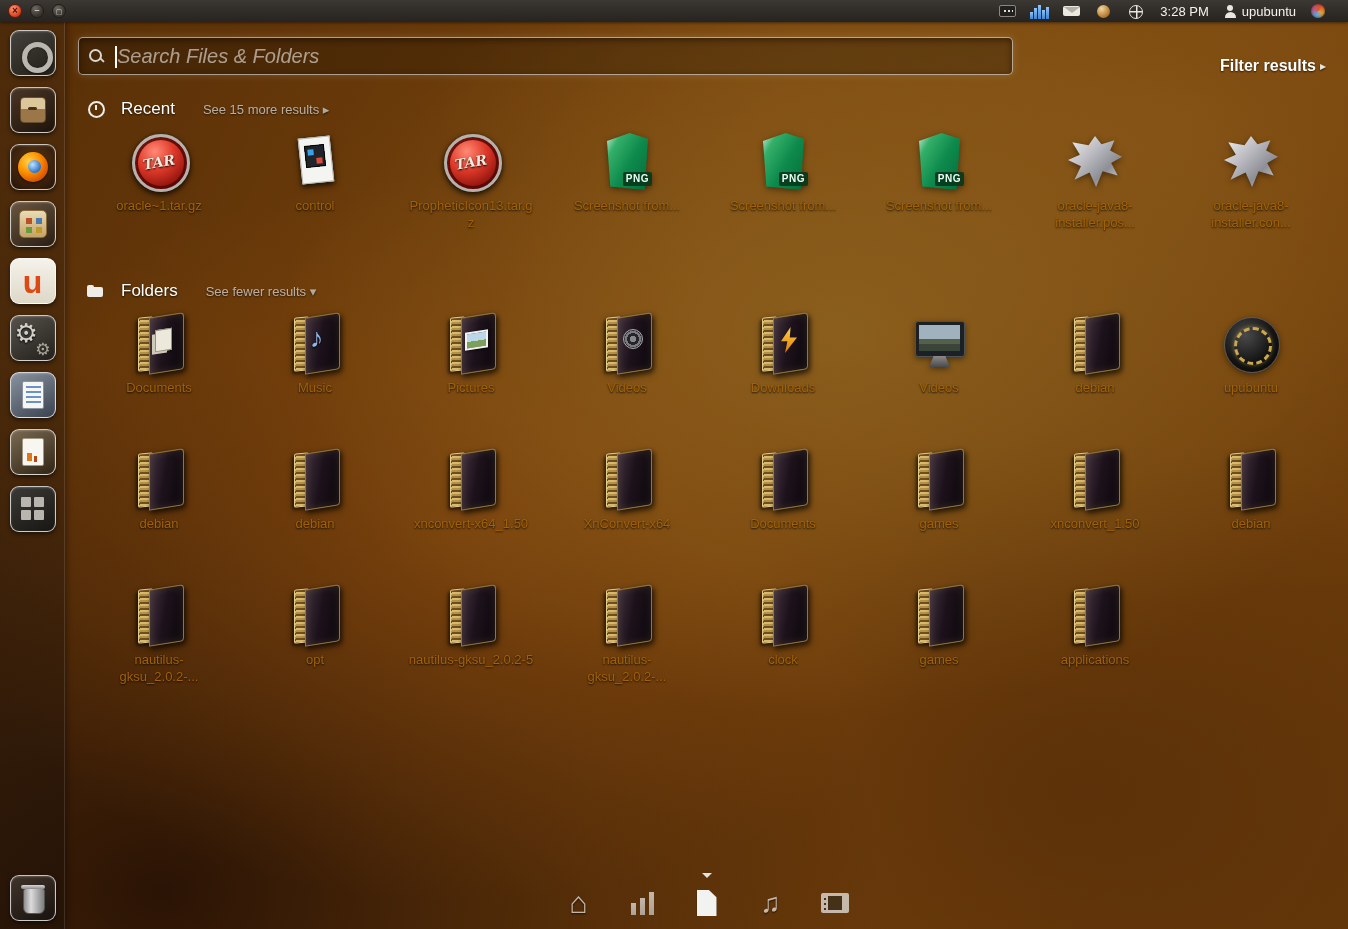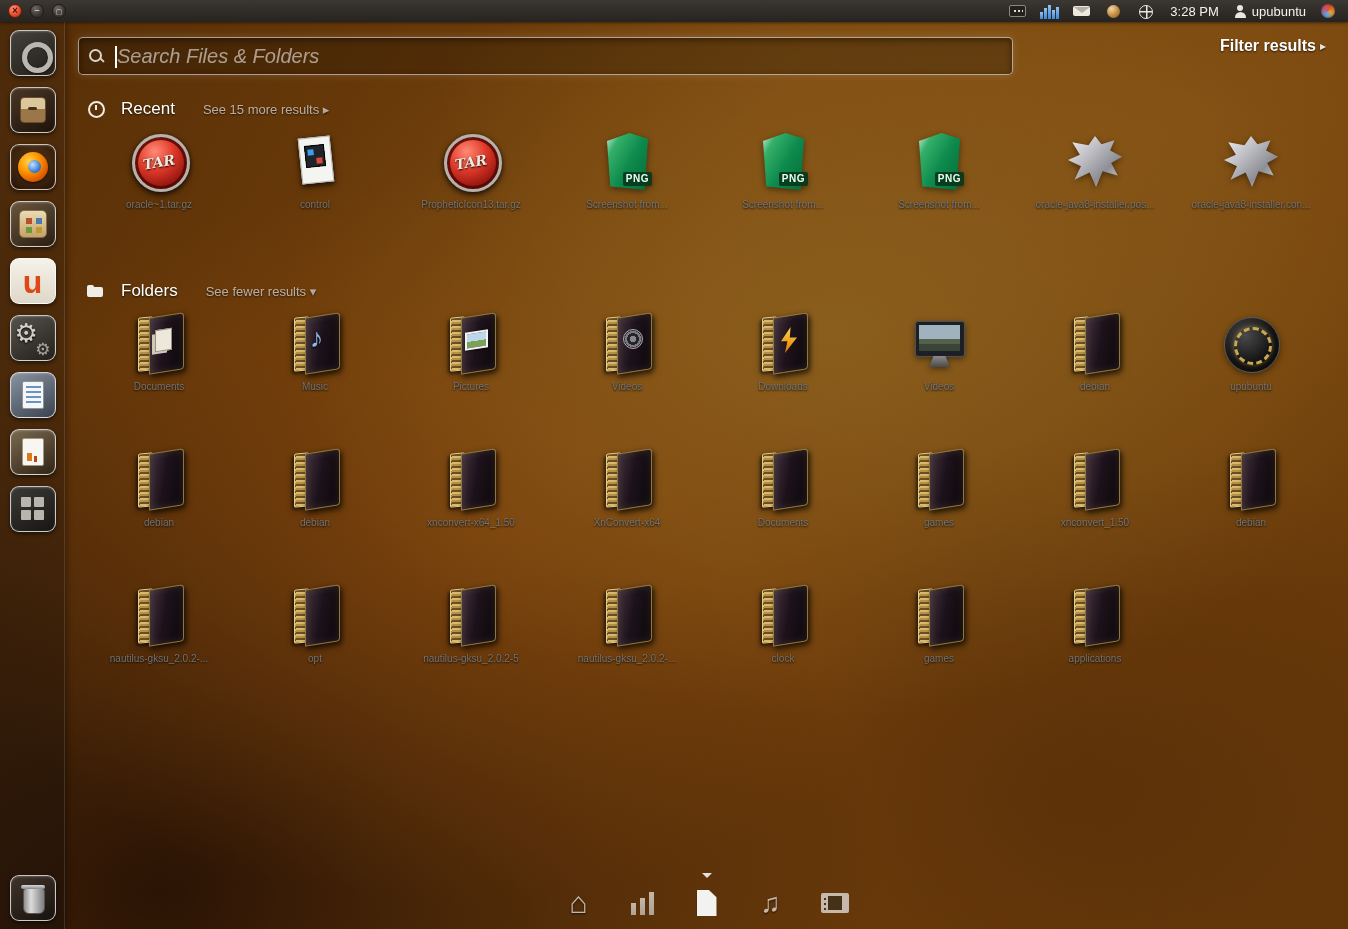--- a/index.html
+++ b/index.html
@@ -29,7 +29,7 @@
   .wc[data-icon="minimize"],.wc[data-icon="maximize"]{background:radial-gradient(circle at 35% 30%,#6e6962,#39352f 65%);border:1px solid #1e1b18;}
   .wc[data-icon="minimize"]::after{content:"–";color:#cfccc6;font:bold 9px/11px "Liberation Sans",sans-serif;display:block;}
   .wc[data-icon="maximize"]::after{content:"▢";color:#cfccc6;font:7px/13px "Liberation Sans",sans-serif;display:block;}
-  .panel-right{display:flex;align-items:center;padding-right:10px;}
+  .panel-right{display:flex;align-items:center;padding-right:20px;}
   .tray-icon{display:inline-block;width:19px;height:16px;position:relative;margin-left:13px;}
   .tray-icon[data-icon="keyboard-indicator"]::before{
     content:"";position:absolute;inset:2px 1px;background:#23211e;border:1px solid #8a8680;border-radius:2px;

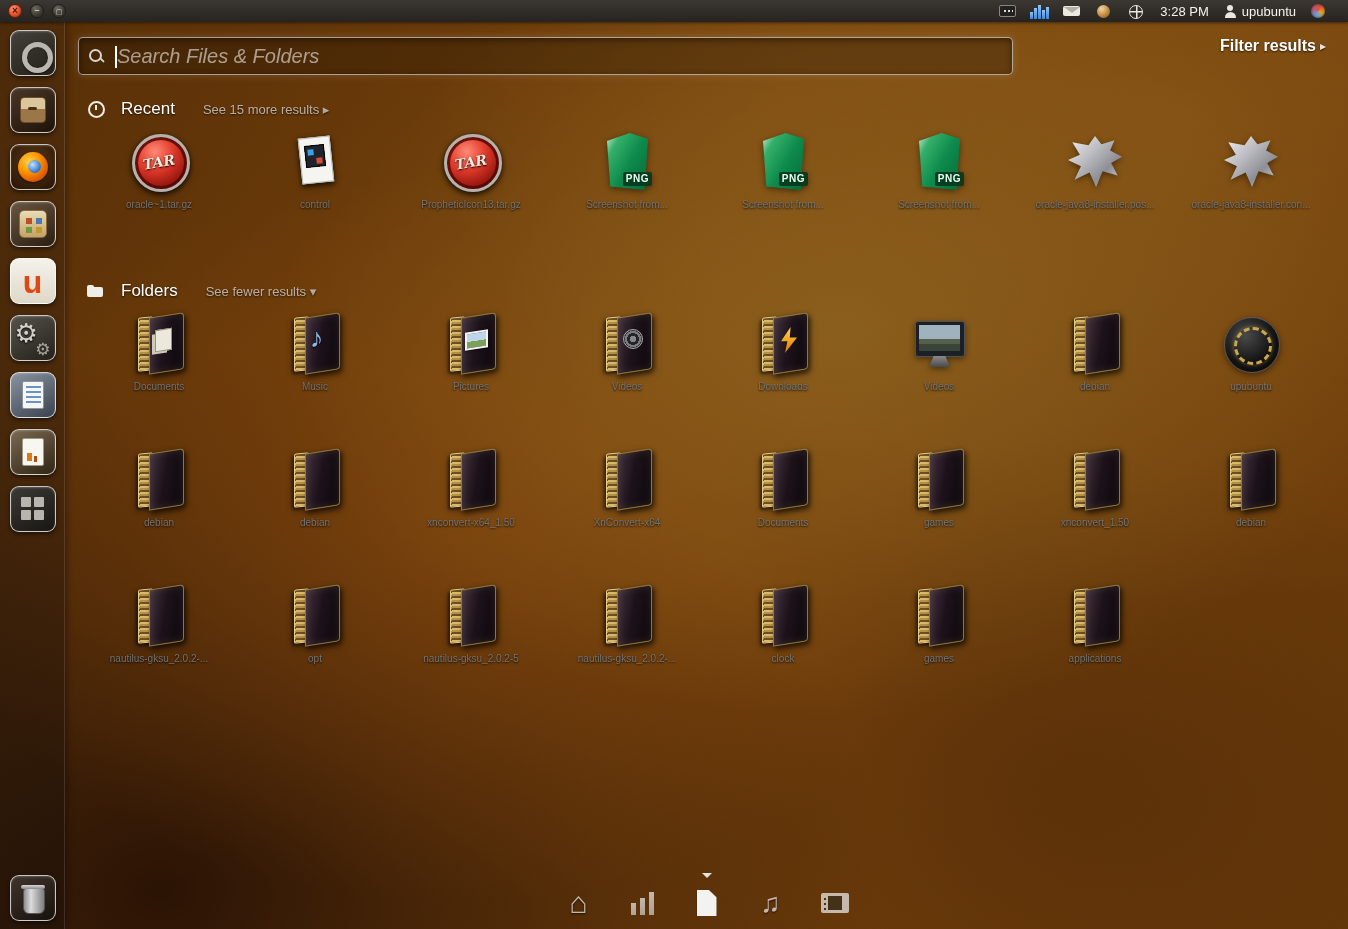--- a/index.html
+++ b/index.html
@@ -165,7 +165,7 @@
     position:absolute;left:65px;top:22px;right:0;bottom:0;z-index:10;
     background:rgba(24,14,7,.45);
   }
-  .search-row{display:flex;align-items:flex-start;padding:15px 22px 0 13px;}
+  .search-row{display:flex;align-items:flex-end;padding:15px 22px 0 13px;}
   .search-bar{
     width:935px;height:38px;box-sizing:border-box;border-radius:5px;flex:none;
     border:1px solid rgba(255,255,255,.55);

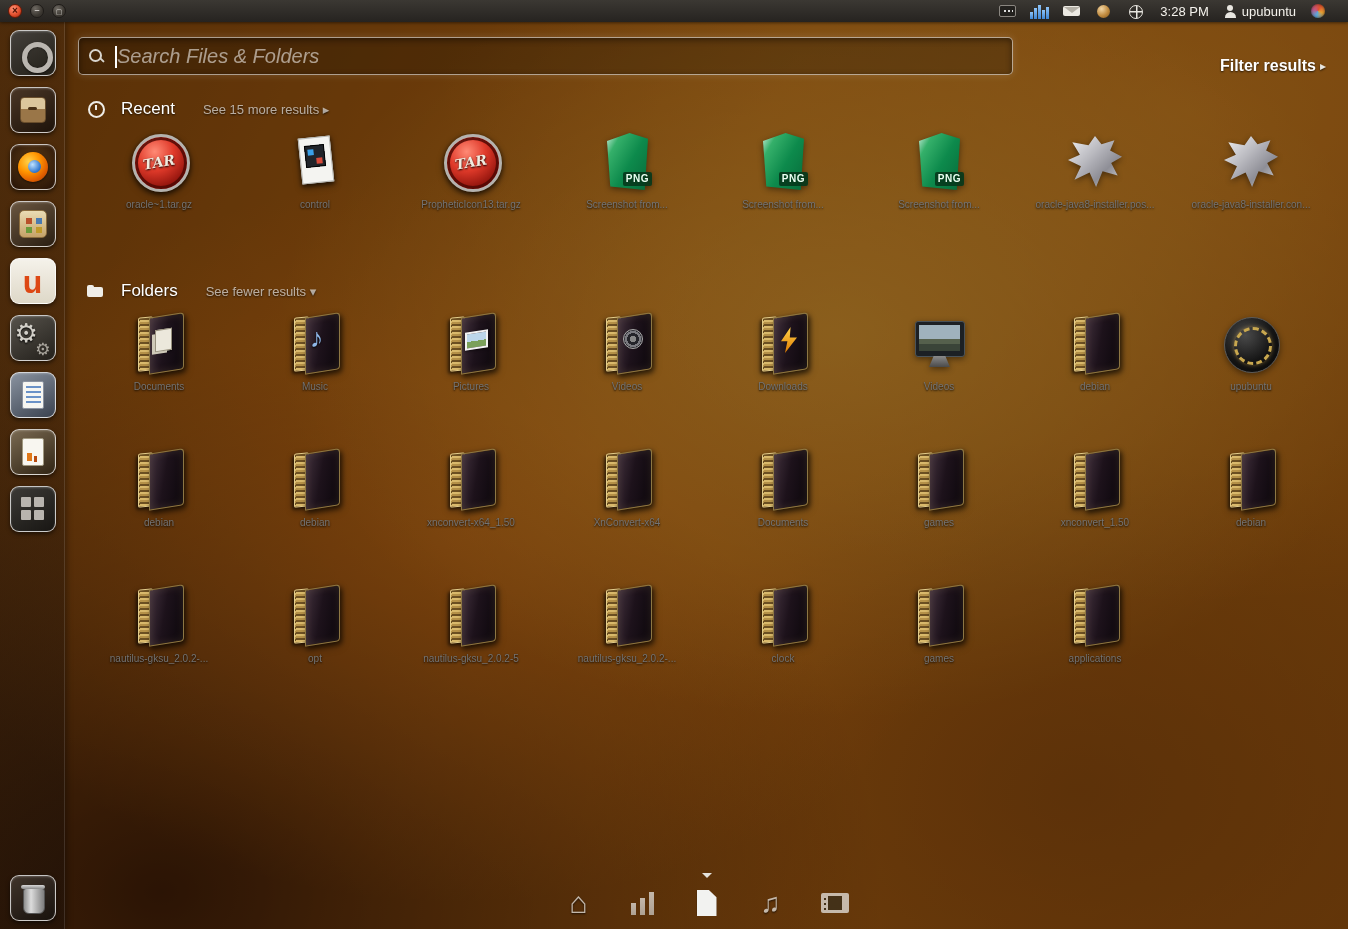--- a/index.html
+++ b/index.html
@@ -198,7 +198,7 @@
   .grid{display:grid;grid-template-columns:repeat(8,156px);row-gap:8px;padding-left:16px;}
   .tile{height:126px;text-align:center;padding-top:2px;border-radius:6px;}
   .tlabel{
-    display:block;max-width:126px;margin:5px auto 0;font-size:10px;color:#737373;
+    display:block;max-width:126px;margin:5px auto 0;font-size:13px;color:#a16207;
     line-height:1.3;text-shadow:0 1px 2px rgba(0,0,0,.85);word-break:break-word;
   }
   .ticon{display:block;width:64px;height:62px;margin:0 auto;position:relative;filter:drop-shadow(0 2px 3px rgba(0,0,0,.45));}

